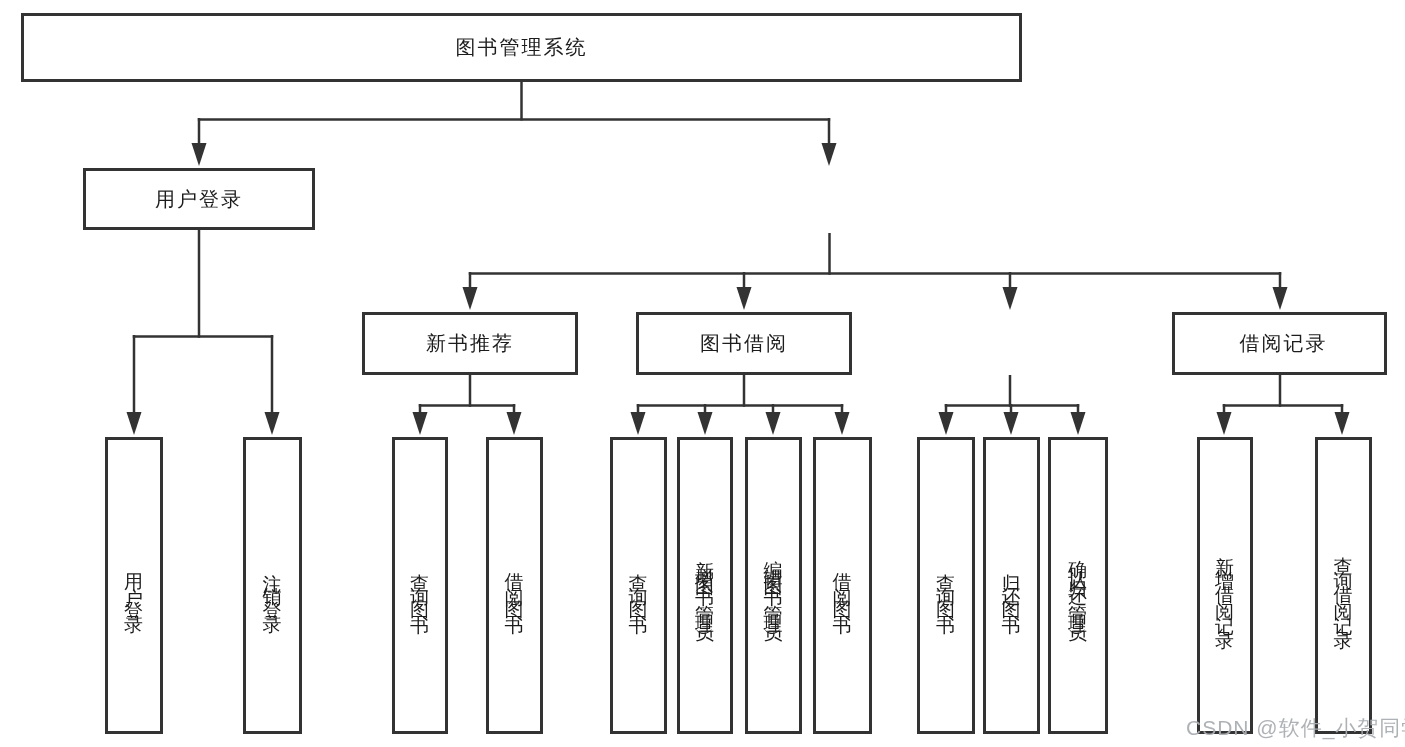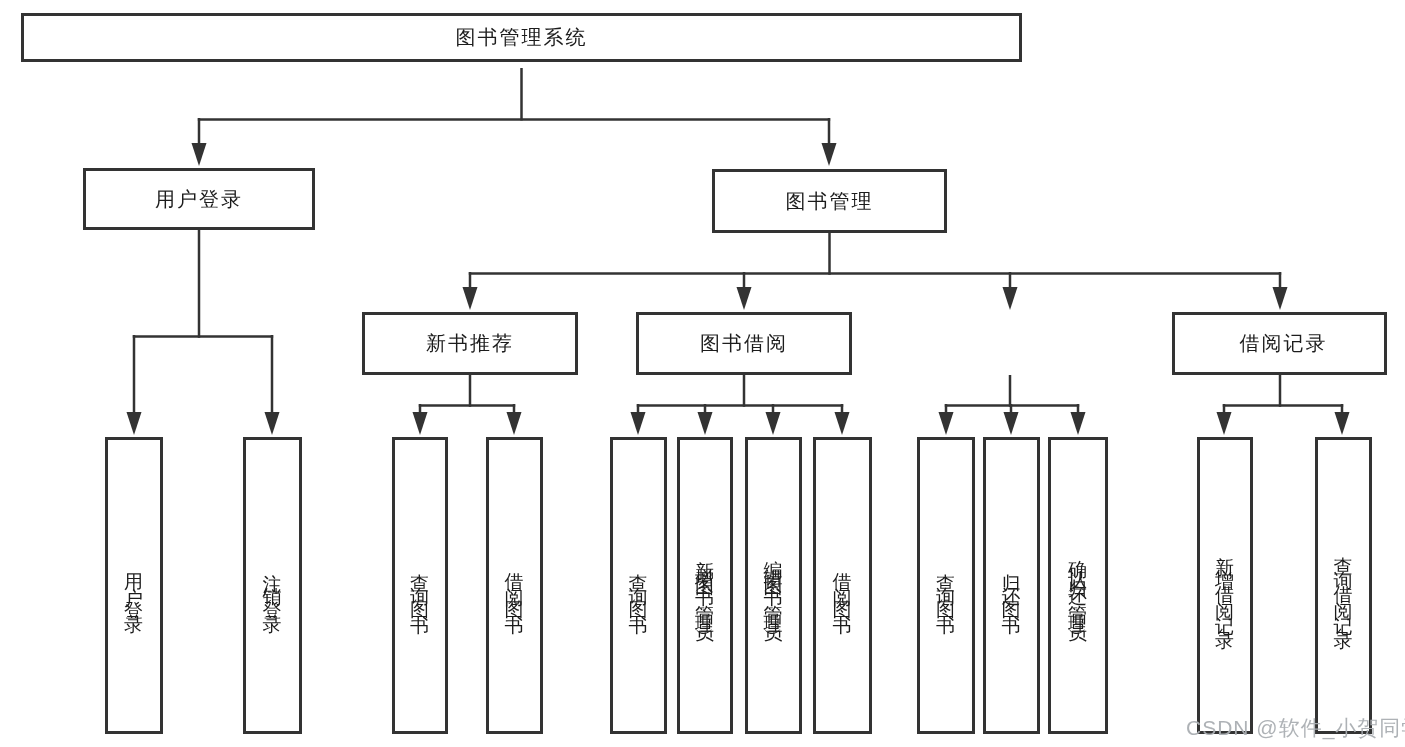--- a/index.html
+++ b/index.html
@@ -117,7 +117,7 @@
     </g>
   </svg>
 
-  <div class="box" style="left:21px;top:13px;width:1001px;height:49px;">图书管理系统</div>
+  <div class="box" style="left:21px;top:13px;width:1001px;height:69px;">图书管理系统</div>
 
   <div class="box" style="left:83px;top:168px;width:232px;height:62px;">用户登录</div>
   <div class="box" style="left:712px;top:169px;width:235px;height:64px;">图书管理</div>

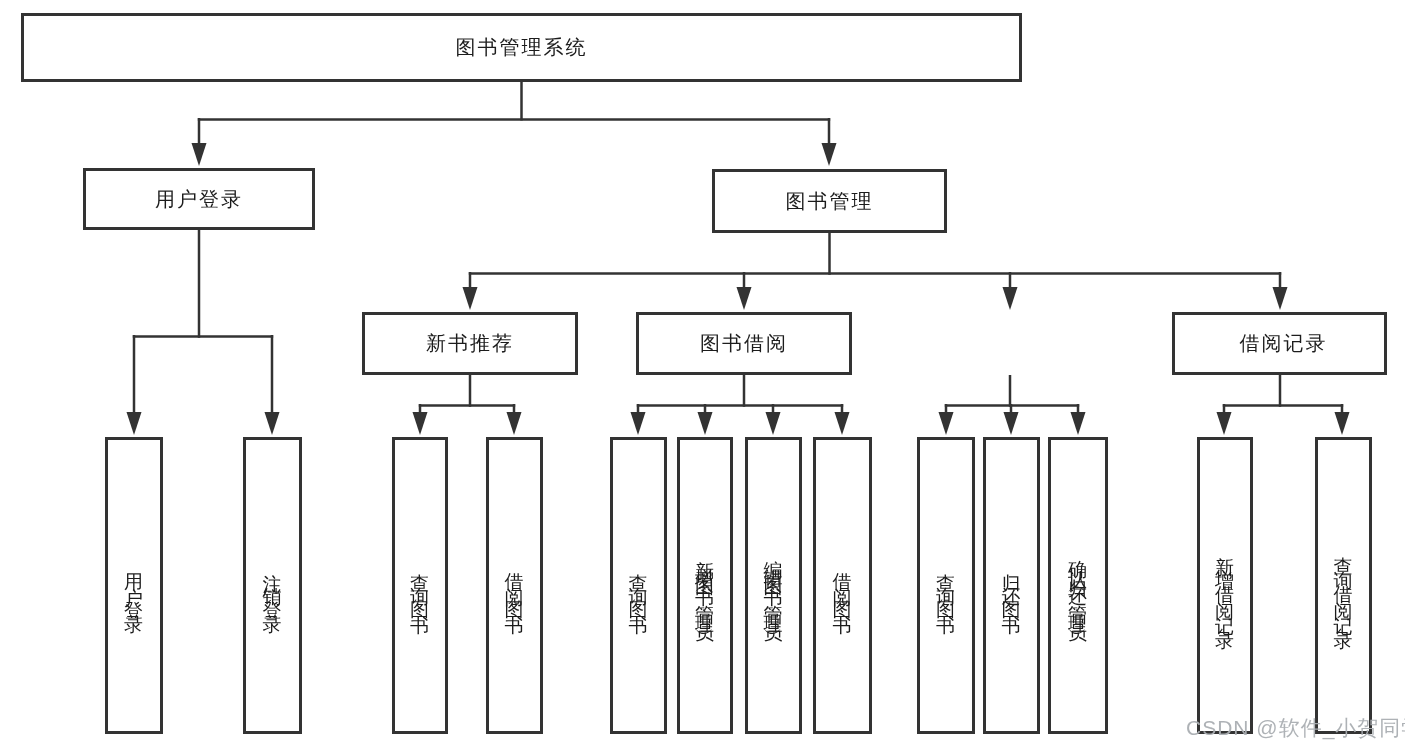--- a/index.html
+++ b/index.html
@@ -120,7 +120,6 @@
   <div class="box" style="left:21px;top:13px;width:1001px;height:69px;">图书管理系统</div>
 
   <div class="box" style="left:83px;top:168px;width:232px;height:62px;">用户登录</div>
-  <div class="box" style="left:712px;top:169px;width:235px;height:64px;">图书管理</div>
 
   <div class="box" style="left:636px;top:312px;width:216px;height:63px;">图书借阅</div>
   <div class="box" style="left:362px;top:312px;width:216px;height:63px;">新书推荐</div>

